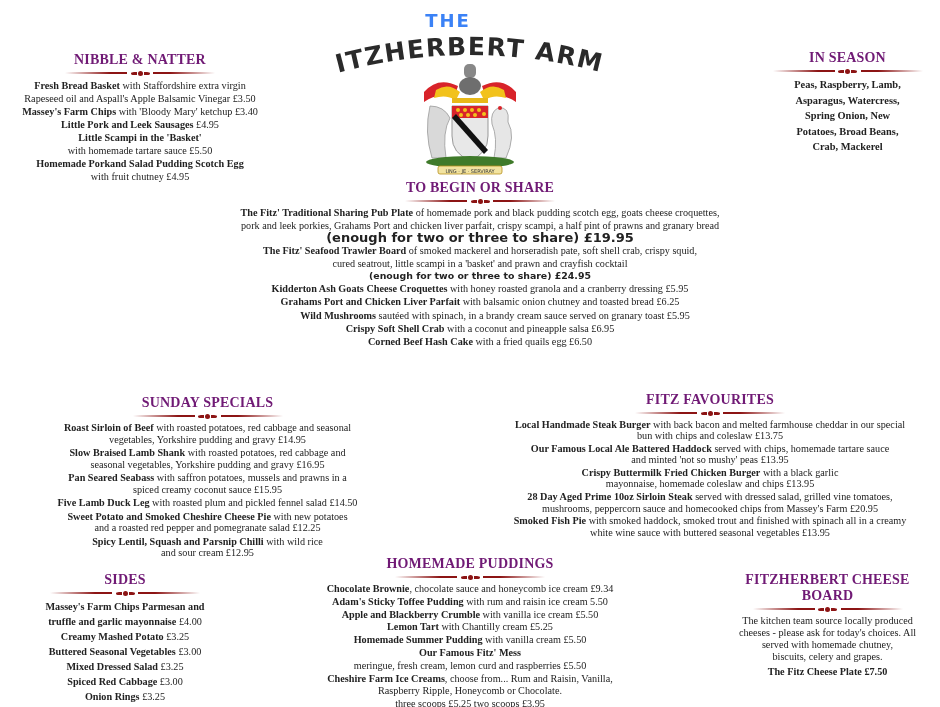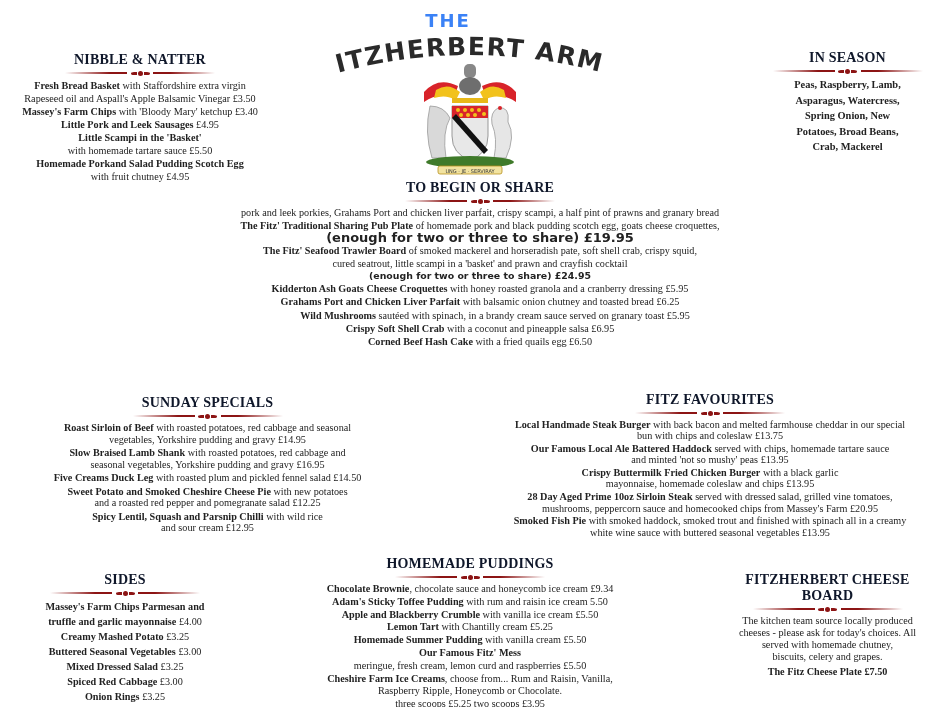--- a/index.html
+++ b/index.html
@@ -9,7 +9,7 @@
     .section { position: absolute; text-align: center; }
     .heading {
       font-family: "Liberation Serif", serif;
-      font-weight: bold; font-size: 14px; letter-spacing: 0.2px; color: #0f172a;
+      font-weight: bold; font-size: 14px; letter-spacing: 0.2px; color: #701a75;
       line-height: 16px;
     }
     .divider { position: relative; margin: 2px auto 3px; height: 6px; }

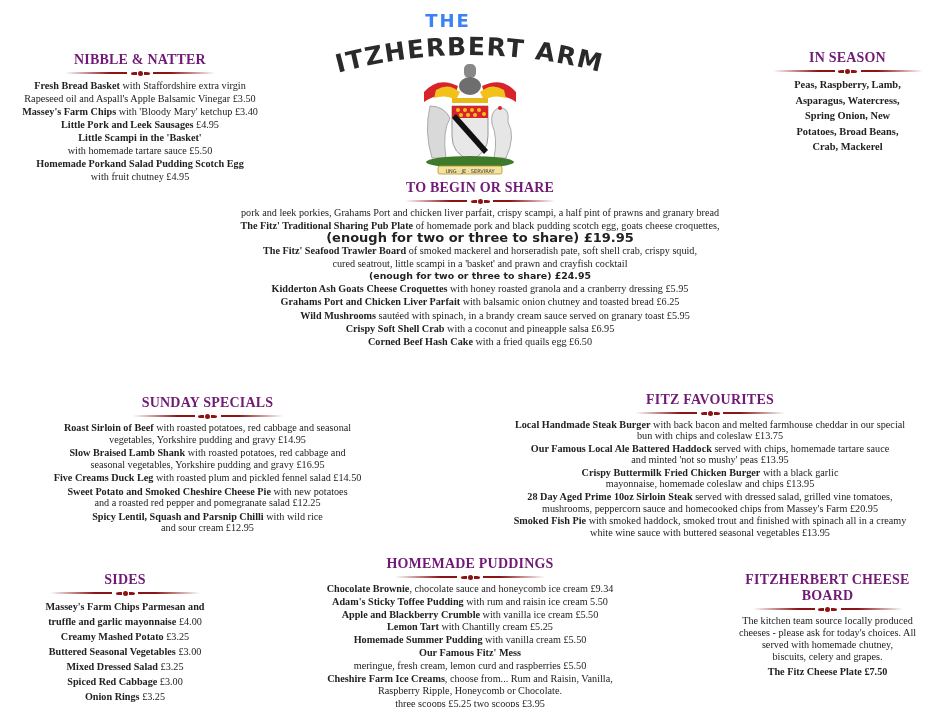--- a/index.html
+++ b/index.html
@@ -157,8 +157,8 @@
         <i class="s"></i>
       </div>
     </div>
+  <div class="item"><b>The Fitz' Traditional Sharing Pub Plate</b><span> of homemade pork and black pudding scotch egg, goats cheese croquettes,</span></div>
   <div class="item">pork and leek porkies, Grahams Port and chicken liver parfait, crispy scampi, a half pint of prawns and granary bread</div>
-  <div class="item"><b>The Fitz' Traditional Sharing Pub Plate</b><span> of homemade pork and black pudding scotch egg, goats cheese croquettes,</span></div>
   <div class="bold-line" style="font-family:'DejaVu Sans',sans-serif;font-size:13px;">(enough for two or three to share) £19.95</div>
   <div class="item"><b>The Fitz' Seafood Trawler Board</b><span> of smoked mackerel and horseradish pate, soft shell crab, crispy squid,</span></div>
   <div class="item">cured seatrout, little scampi in a 'basket' and prawn and crayfish cocktail</div>

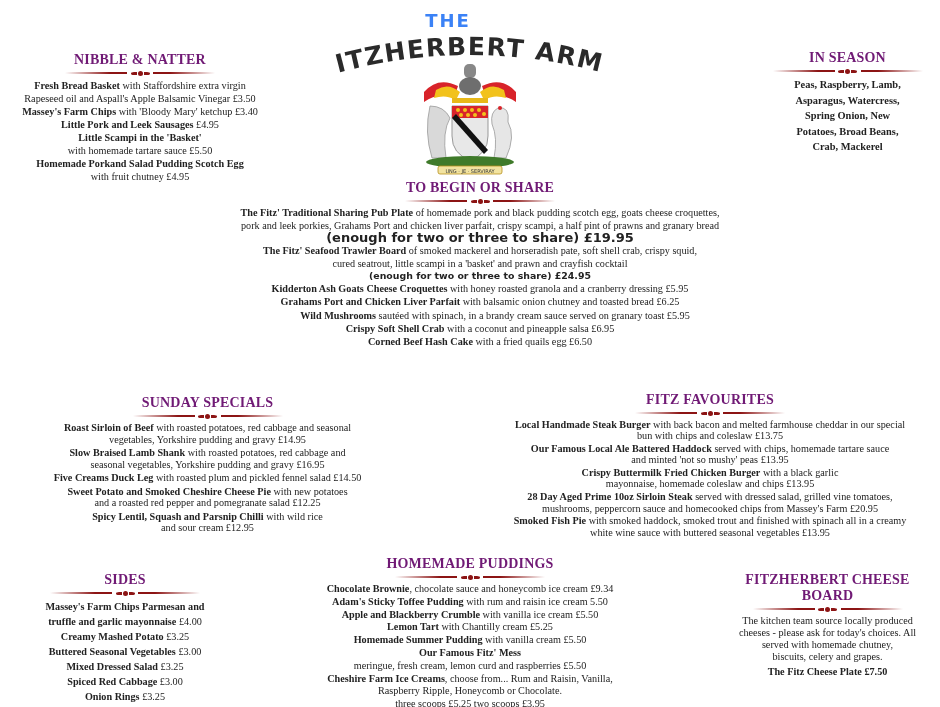--- a/index.html
+++ b/index.html
@@ -182,6 +182,7 @@
     </div>
   <div class="item"><b>Roast Sirloin of Beef</b><span> with roasted potatoes, red cabbage and seasonal</span><br><span>vegetables, Yorkshire pudding and gravy £14.95</span></div>
   <div class="item"><b>Slow Braised Lamb Shank</b><span> with  roasted potatoes, red cabbage and</span><br><span>seasonal vegetables, Yorkshire pudding and gravy £16.95</span></div>
+  <div class="item"><b>Pan Seared Seabass</b><span> with saffron potatoes, mussels and prawns in a</span><br><span>spiced creamy coconut sauce £15.95</span></div>
   <div class="item"><b>Five Creams Duck Leg</b><span> with roasted plum and pickled fennel salad £14.50</span></div>
   <div class="item"><b>Sweet Potato and Smoked Cheshire Cheese Pie</b><span> with new potatoes</span><br><span>and a roasted red pepper and pomegranate salad  £12.25</span></div>
   <div class="item"><b>Spicy Lentil, Squash and Parsnip Chilli</b><span> with wild rice</span><br><span>and sour cream £12.95</span></div>

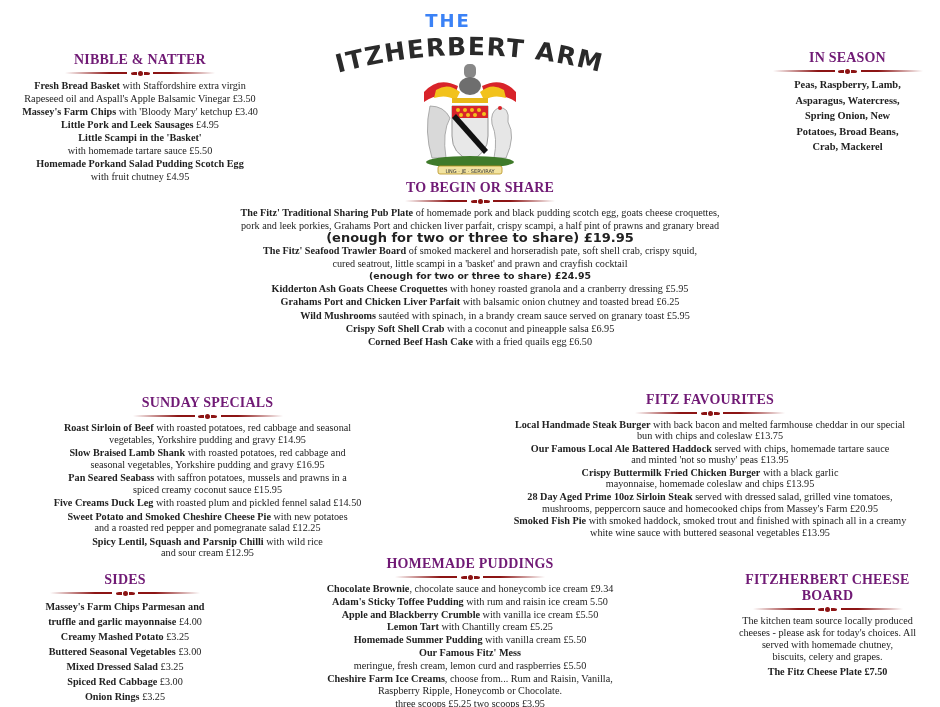--- a/index.html
+++ b/index.html
@@ -183,7 +183,7 @@
   <div class="item"><b>Roast Sirloin of Beef</b><span> with roasted potatoes, red cabbage and seasonal</span><br><span>vegetables, Yorkshire pudding and gravy £14.95</span></div>
   <div class="item"><b>Slow Braised Lamb Shank</b><span> with  roasted potatoes, red cabbage and</span><br><span>seasonal vegetables, Yorkshire pudding and gravy £16.95</span></div>
   <div class="item"><b>Pan Seared Seabass</b><span> with saffron potatoes, mussels and prawns in a</span><br><span>spiced creamy coconut sauce £15.95</span></div>
-  <div class="item"><b>Five Creams Duck Leg</b><span> with roasted plum and pickled fennel salad £14.50</span></div>
+  <div class="item"><b>Five Lamb Duck Leg</b><span> with roasted plum and pickled fennel salad £14.50</span></div>
   <div class="item"><b>Sweet Potato and Smoked Cheshire Cheese Pie</b><span> with new potatoes</span><br><span>and a roasted red pepper and pomegranate salad  £12.25</span></div>
   <div class="item"><b>Spicy Lentil, Squash and Parsnip Chilli</b><span> with wild rice</span><br><span>and sour cream £12.95</span></div>
 </div>

